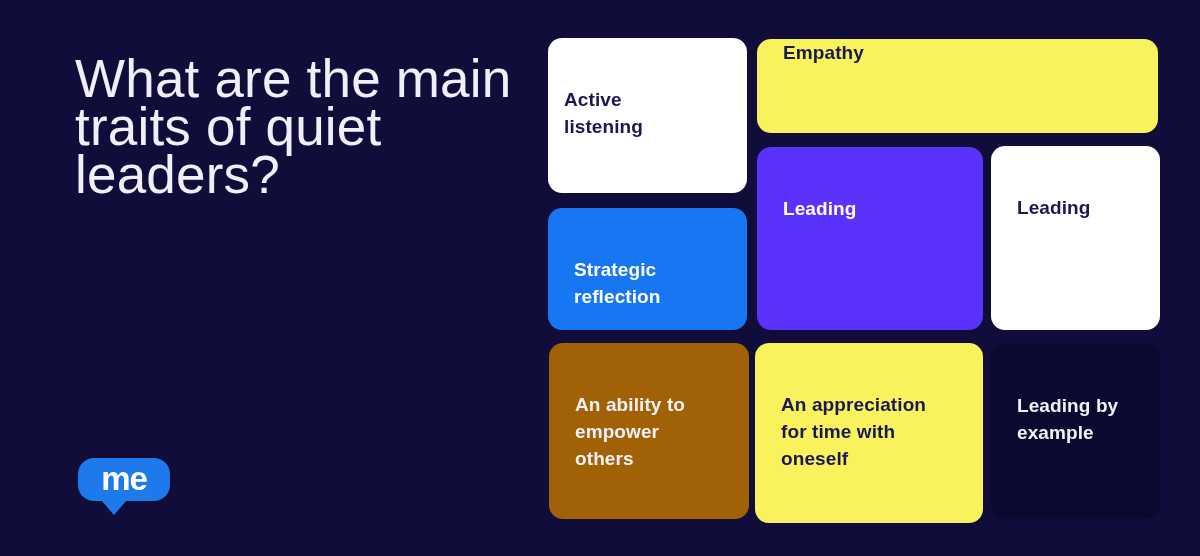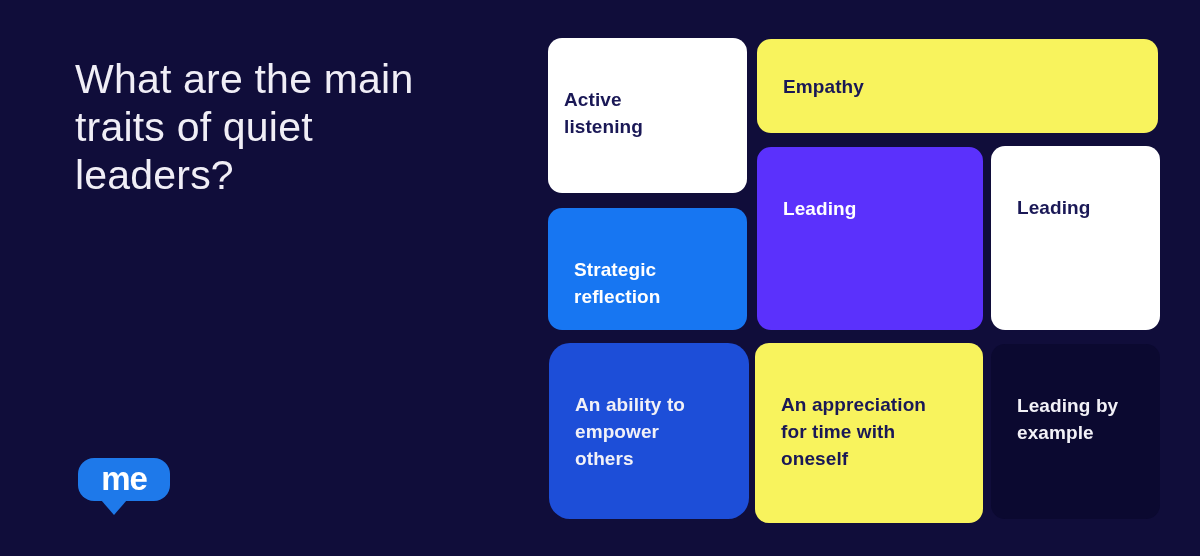--- a/index.html
+++ b/index.html
@@ -22,7 +22,7 @@
     left: 75px;
     top: 55px;
     width: 480px;
-    font-size: 41px;
+    font-size: 53px;
     font-weight: 500;
     line-height: 48px;
     letter-spacing: 0.2px;

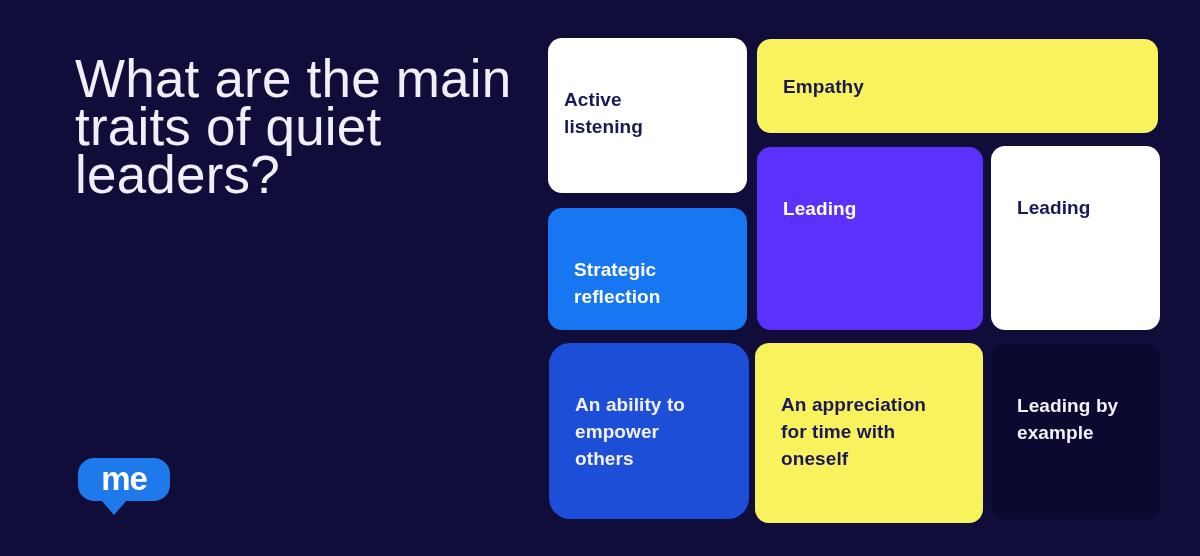--- a/index.html
+++ b/index.html
@@ -41,7 +41,7 @@
     letter-spacing: 0.1px;
     white-space: pre-line;
   }
-  .card--center { display: flex; align-items: center; padding-top: 0; padding-bottom: 0; }
+  .card--center { display: flex; align-items: flex-start; padding-top: 0; padding-bottom: 0; }
 
   #card-active        { left: 548px; top:  38px; width: 199px; height: 155px; }
   #card-empathy       { left: 757px; top:  39px; width: 401px; height:  94px; }

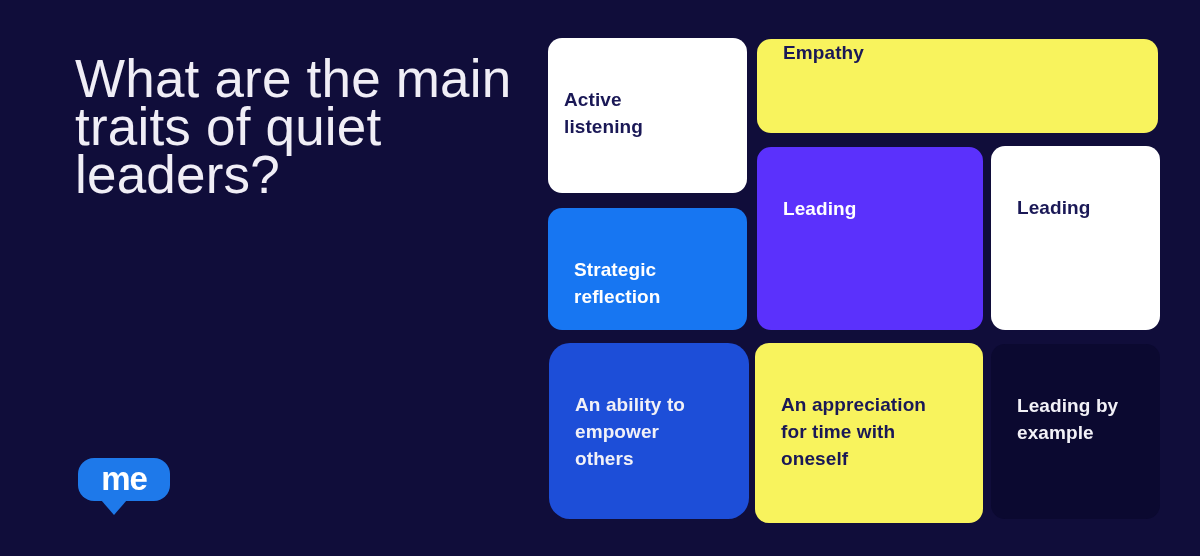--- a/index.html
+++ b/index.html
@@ -129,7 +129,7 @@
 reflection</span>
     </div>
 
-    <div id="card-empower" class="card" style="background: #1d4ed8; color: rgb(242, 241, 247); border-radius: 21px;">
+    <div id="card-empower" class="card" style="background: #a16207; color: rgb(242, 241, 247);">
       <span>An ability to
 empower
 others</span>

